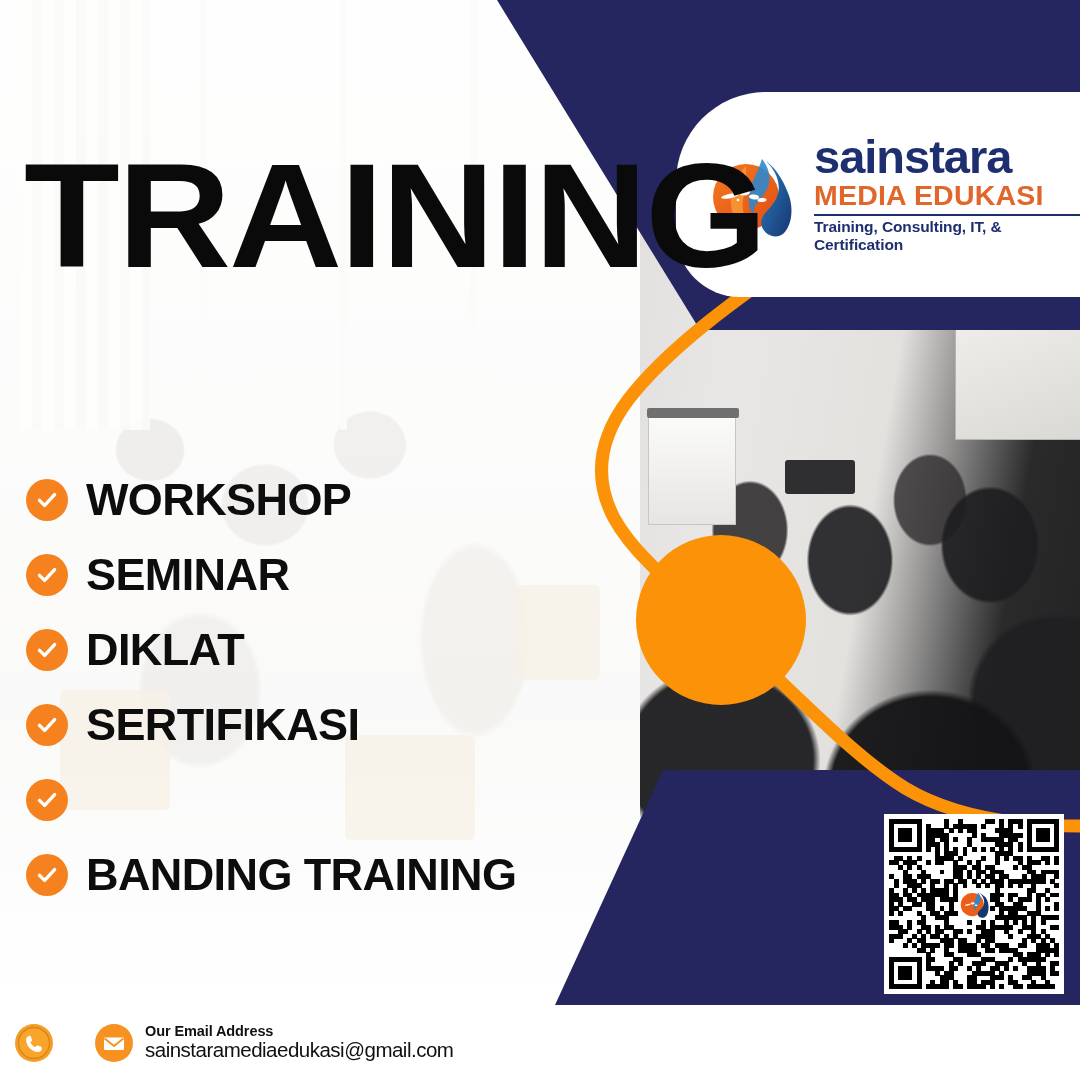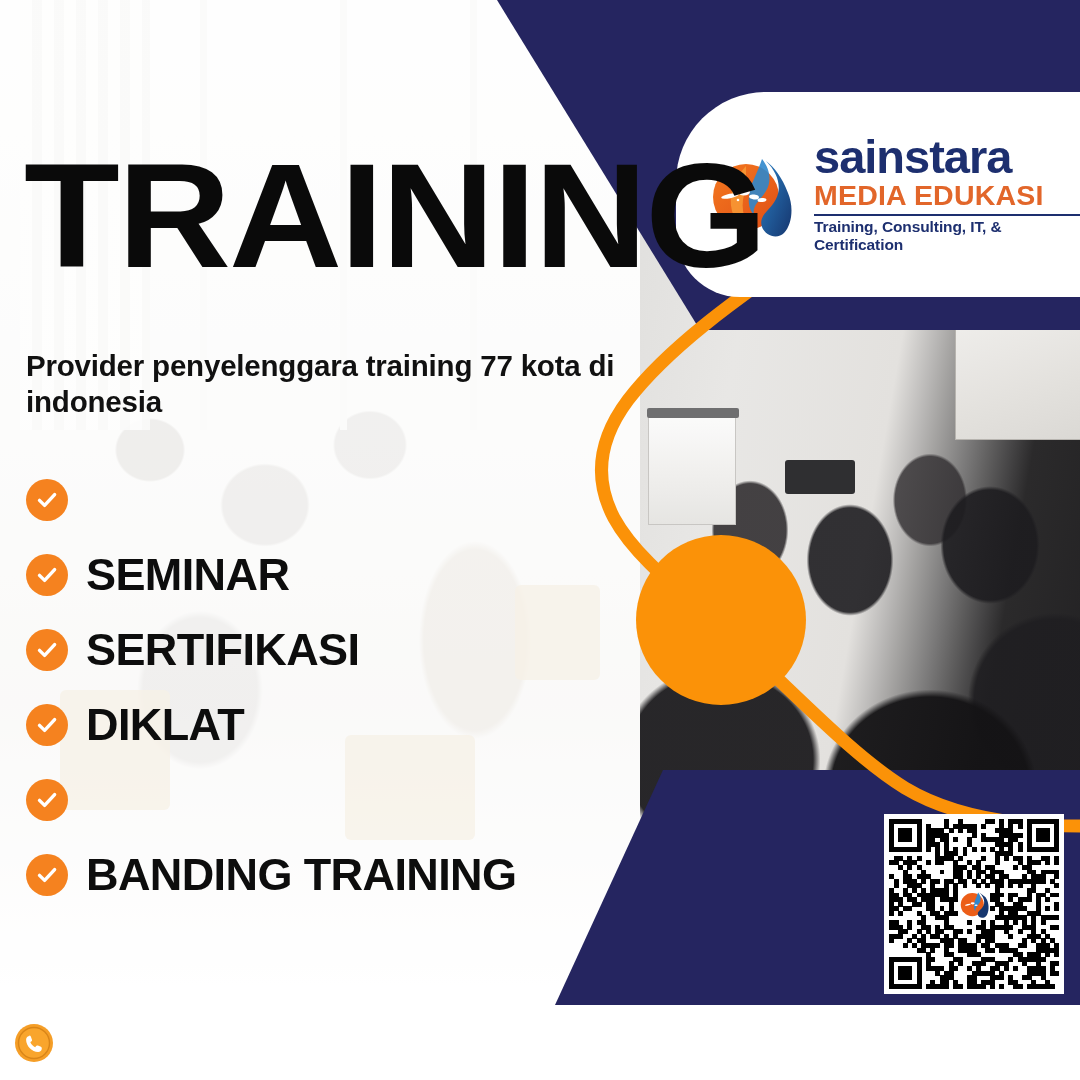--- a/index.html
+++ b/index.html
@@ -227,7 +227,6 @@
   </div>
 
   <div class="headline">TRAINING</div>
-  <div class="subhead">Provider penyelenggara training 77 kota di indonesia</div>
 
   <div class="checklist">
     <div class="check-row">

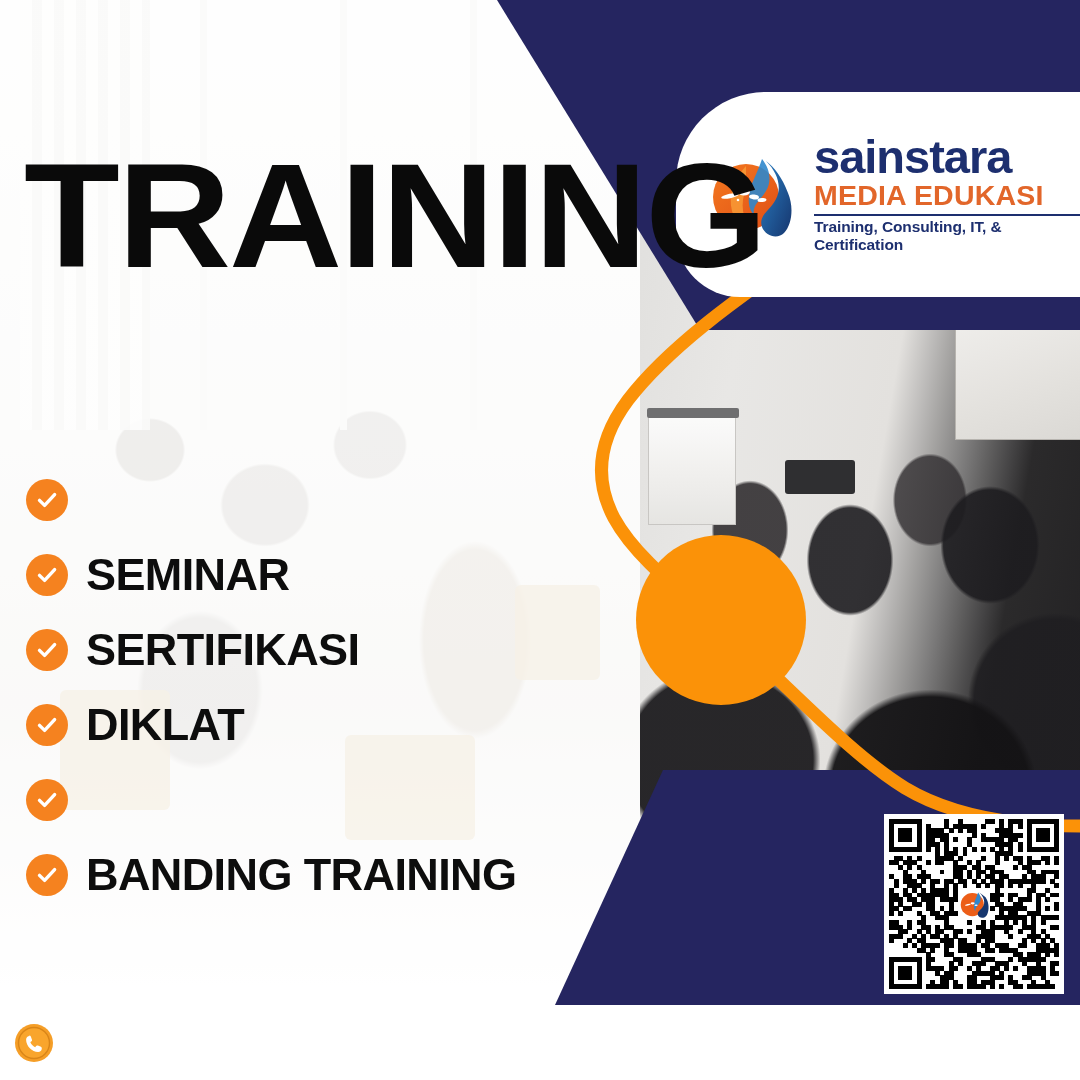--- a/index.html
+++ b/index.html
@@ -235,6 +235,7 @@
             <path d="M4.5 12.4 L9.6 17.4 L19.6 6.6" fill="none" stroke="#fff" stroke-width="3.4" stroke-linecap="round" stroke-linejoin="round"></path>
           </svg>
       </span>
+      <span class="check-label">WORKSHOP</span>
     </div>
     <div class="check-row">
       <span class="check-badge">

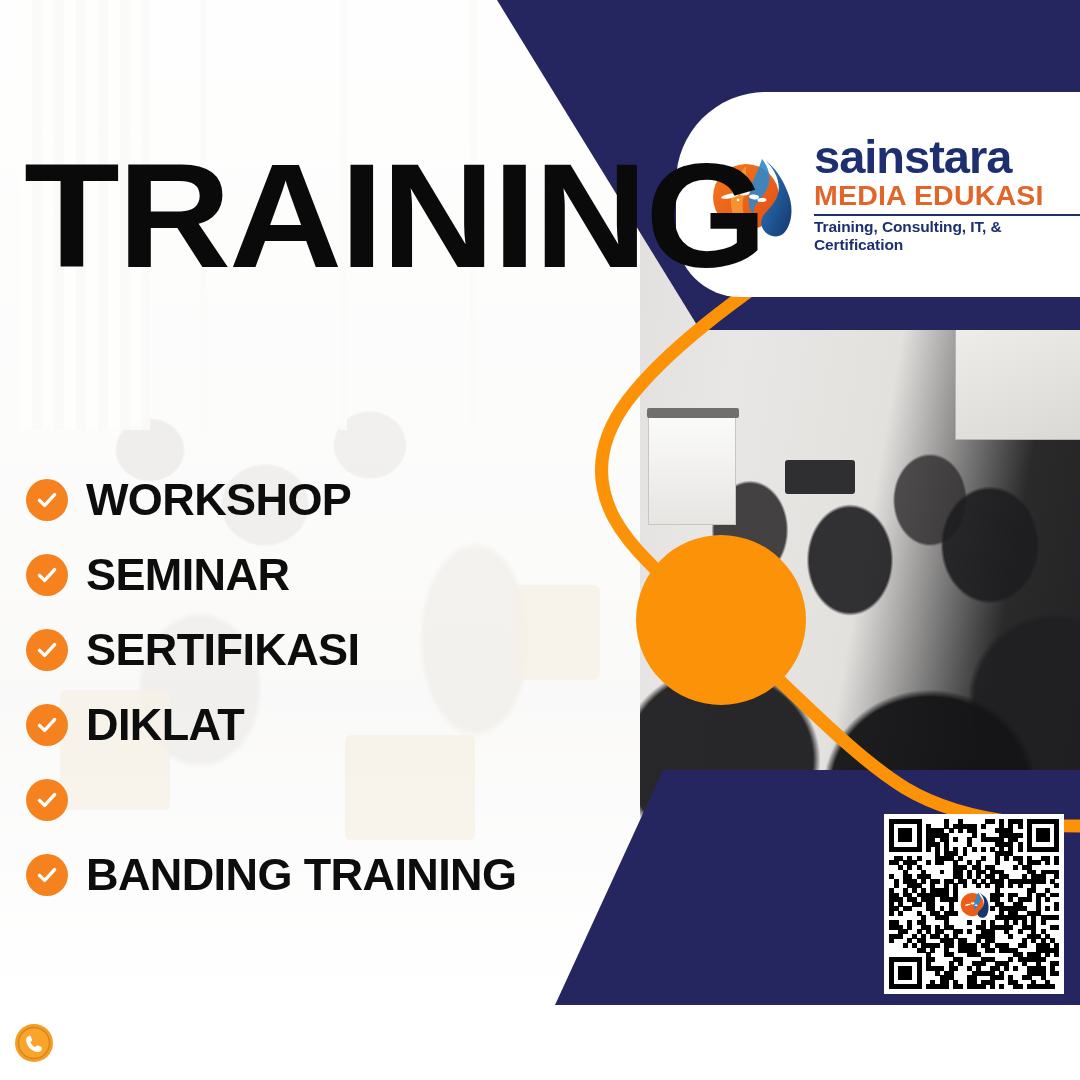--- a/index.html
+++ b/index.html
@@ -251,7 +251,7 @@
             <path d="M4.5 12.4 L9.6 17.4 L19.6 6.6" fill="none" stroke="#fff" stroke-width="3.4" stroke-linecap="round" stroke-linejoin="round"></path>
           </svg>
       </span>
-      <span class="check-label">SERTIFIKASI</span>
+      <span class="check-label">DIKLAT</span>
     </div>
     <div class="check-row">
       <span class="check-badge">
@@ -259,7 +259,7 @@
             <path d="M4.5 12.4 L9.6 17.4 L19.6 6.6" fill="none" stroke="#fff" stroke-width="3.4" stroke-linecap="round" stroke-linejoin="round"></path>
           </svg>
       </span>
-      <span class="check-label">DIKLAT</span>
+      <span class="check-label">SERTIFIKASI</span>
     </div>
     <div class="check-row">
       <span class="check-badge">

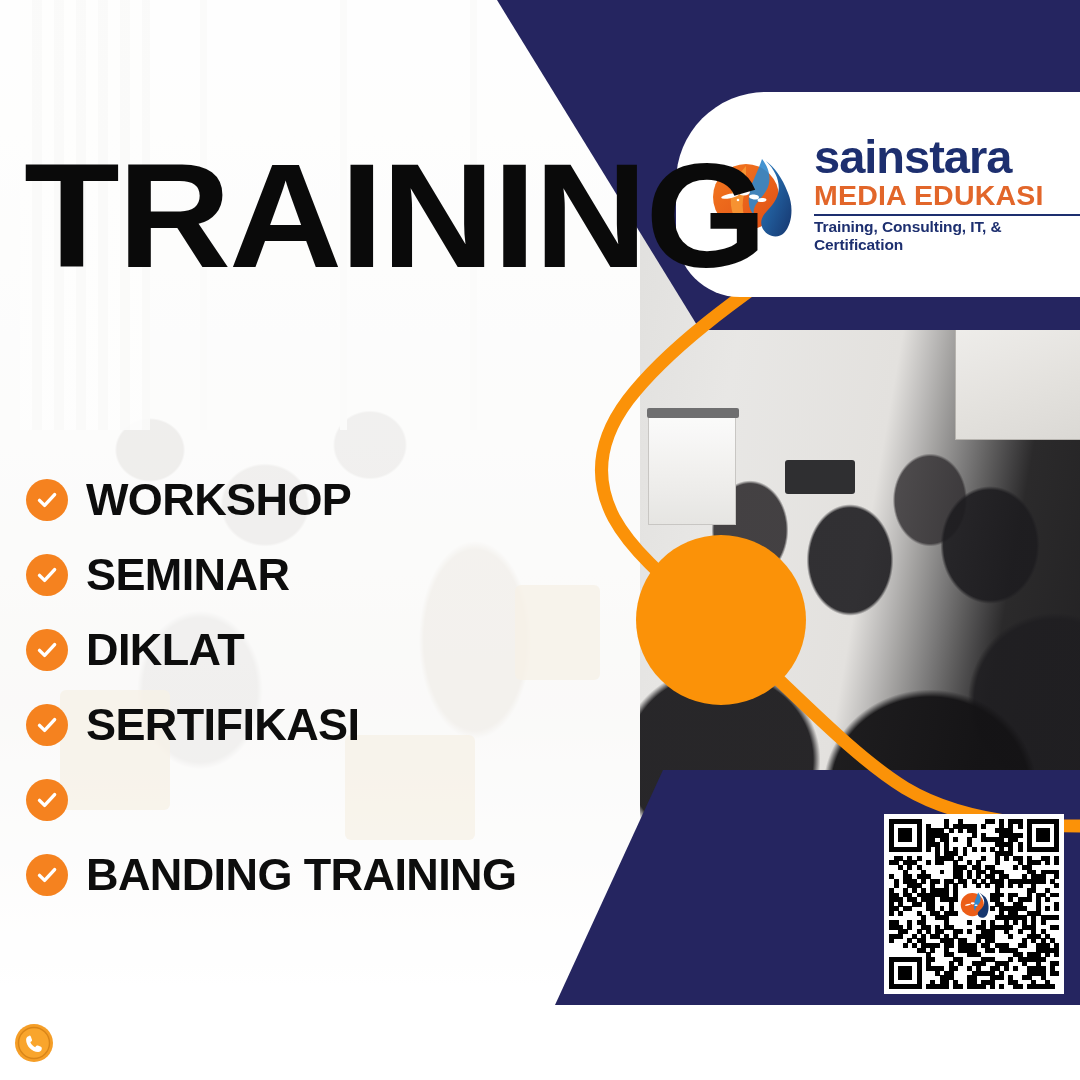--- a/index.html
+++ b/index.html
@@ -978,6 +978,19 @@
     </div>
 
 
+    <div class="fblock fb-3">
+      <span class="ficon">
+        <svg viewBox="0 0 40 40" width="40" height="40">
+          <ellipse cx="20" cy="20" rx="19" ry="19" fill="#f79222"></ellipse>
+          <rect x="10" y="14.5" width="20" height="12.5" rx="1.2" fill="#fff"></rect>
+          <path d="M10.6 15.4 L20 23 L29.4 15.4" fill="none" stroke="#f79222" stroke-width="1.9"></path>
+        </svg>
+      </span>
+      <span class="ftext">
+        <span class="ftitle">Our Email Address</span>
+        <span class="fval">sainstaramediaedukasi@gmail.com</span>
+      </span>
+    </div>
 
   </div>
 </div>

